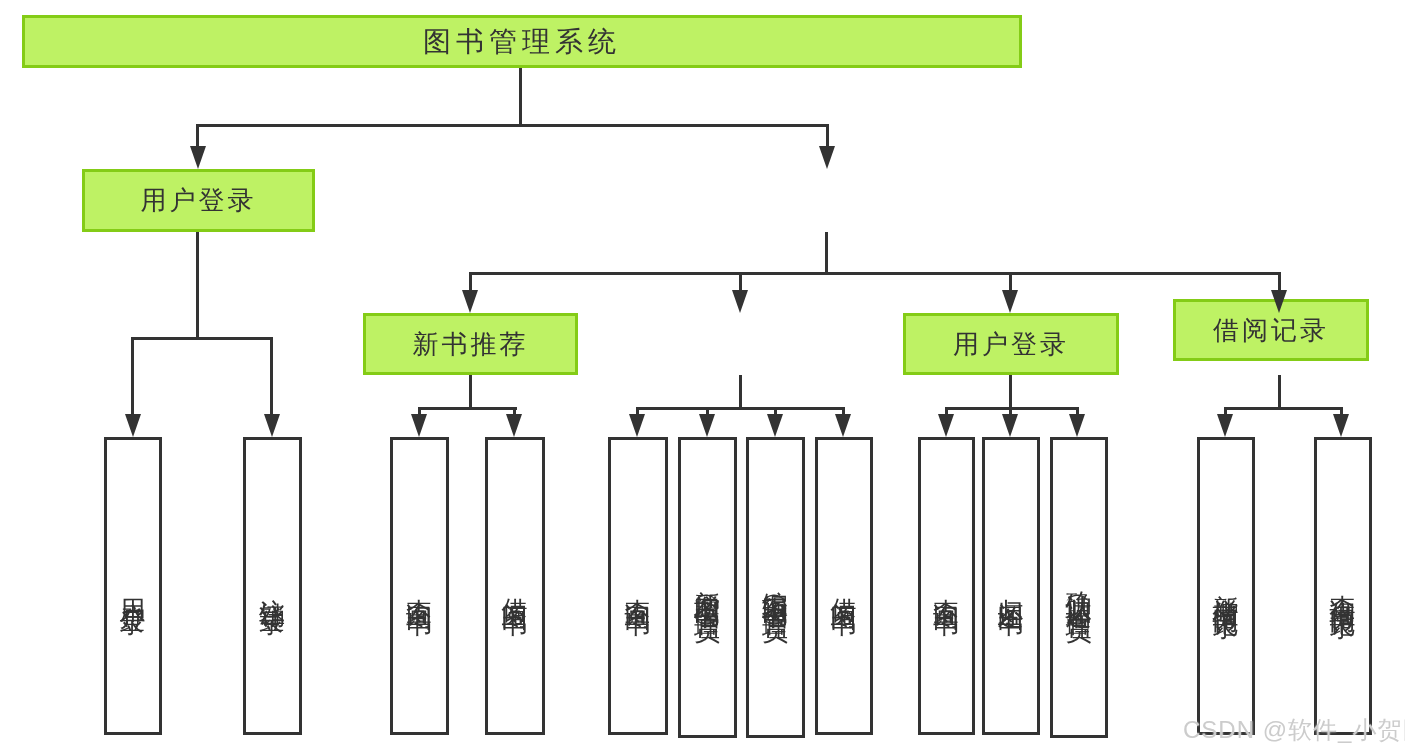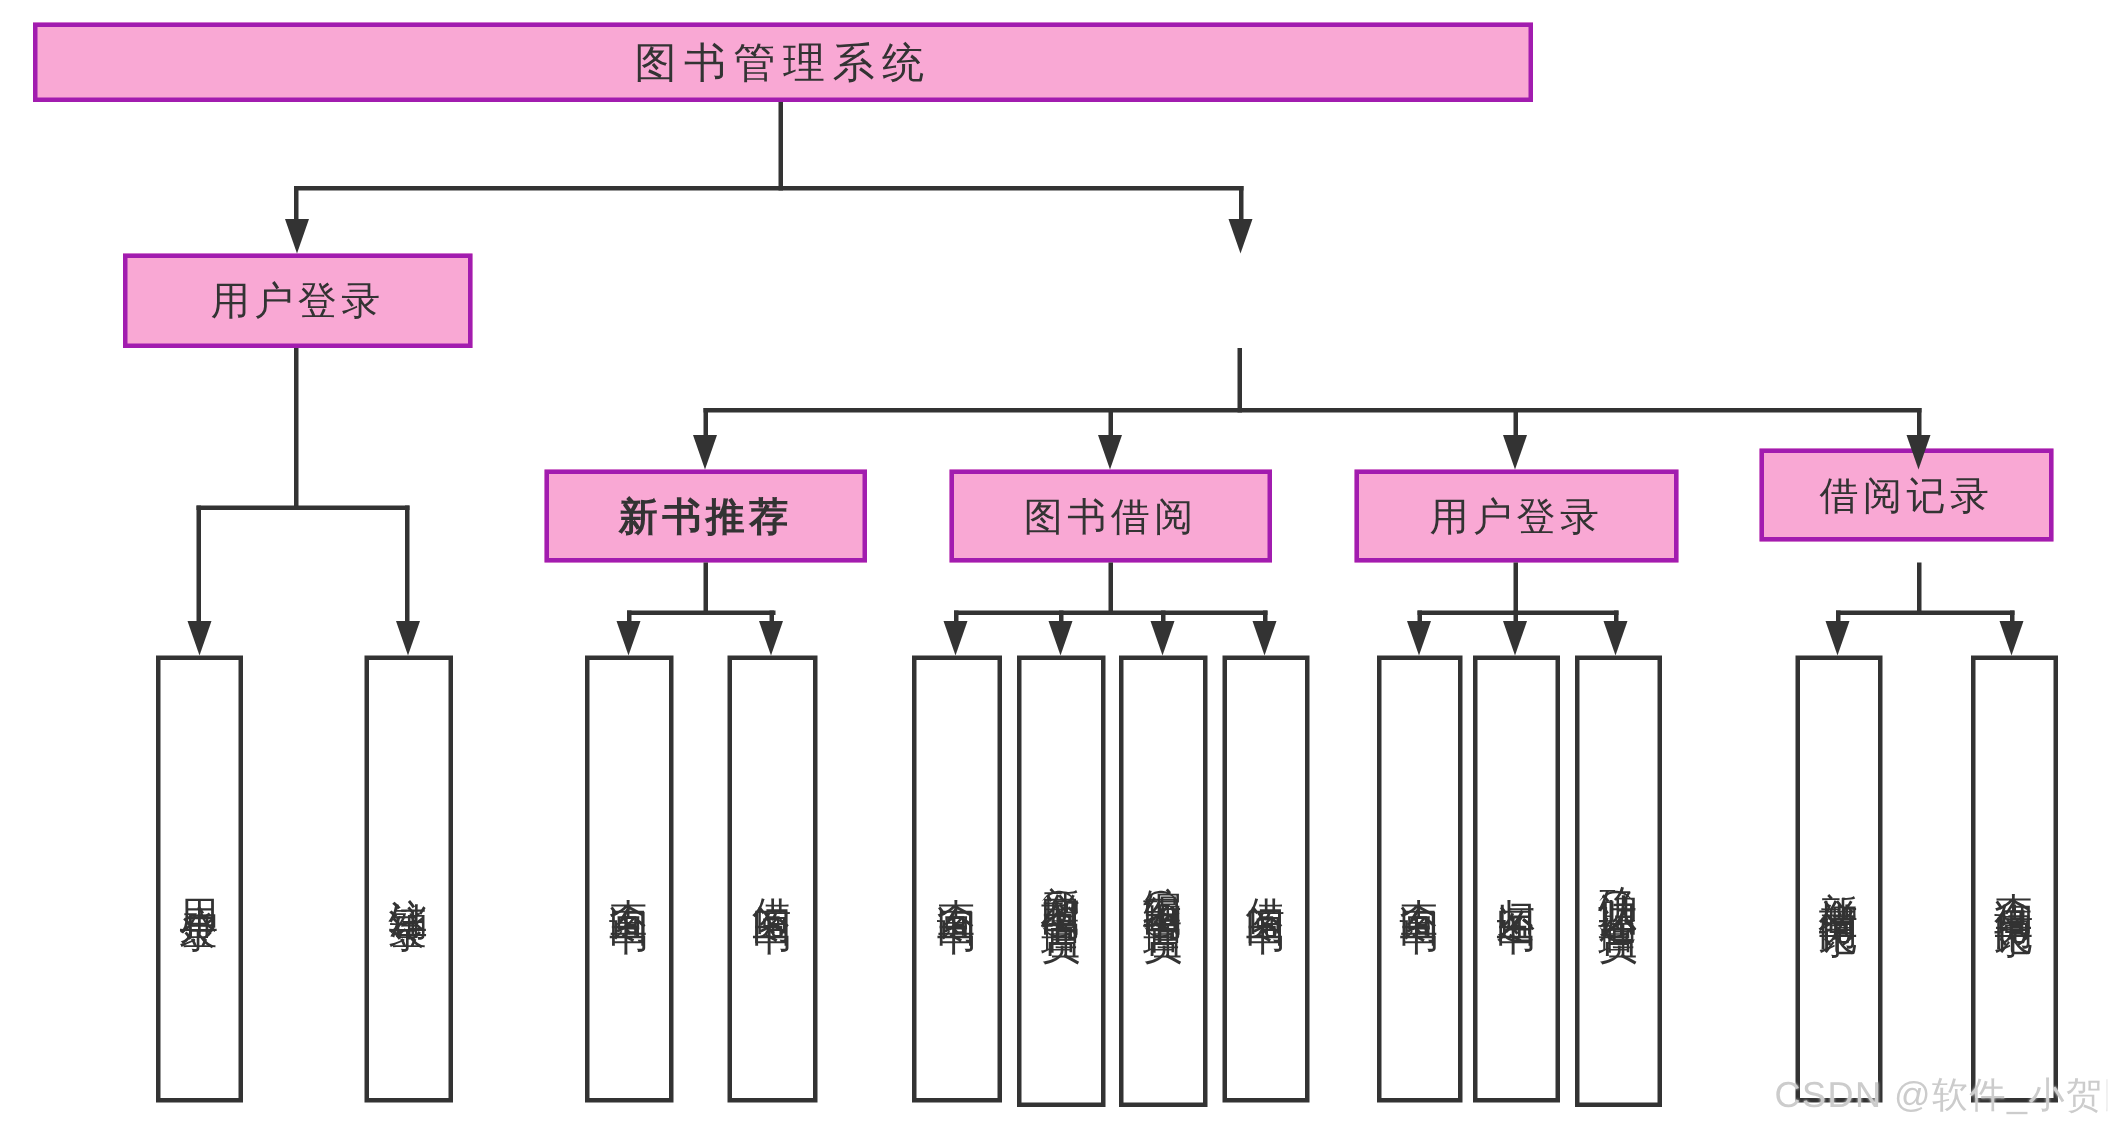--- a/index.html
+++ b/index.html
@@ -8,7 +8,7 @@
     font-family:"Liberation Sans","DejaVu Sans",sans-serif;color:#333333;overflow:hidden;
   }
   .box{
-    position:absolute;box-sizing:border-box;border:3px solid #a21caf;background:#f9a8d4;
+    position:absolute;box-sizing:border-box;border:3px solid #84cc16;background:#bef264;
     display:flex;align-items:center;justify-content:center;
     font-size:26px;letter-spacing:3px;white-space:nowrap;
   }

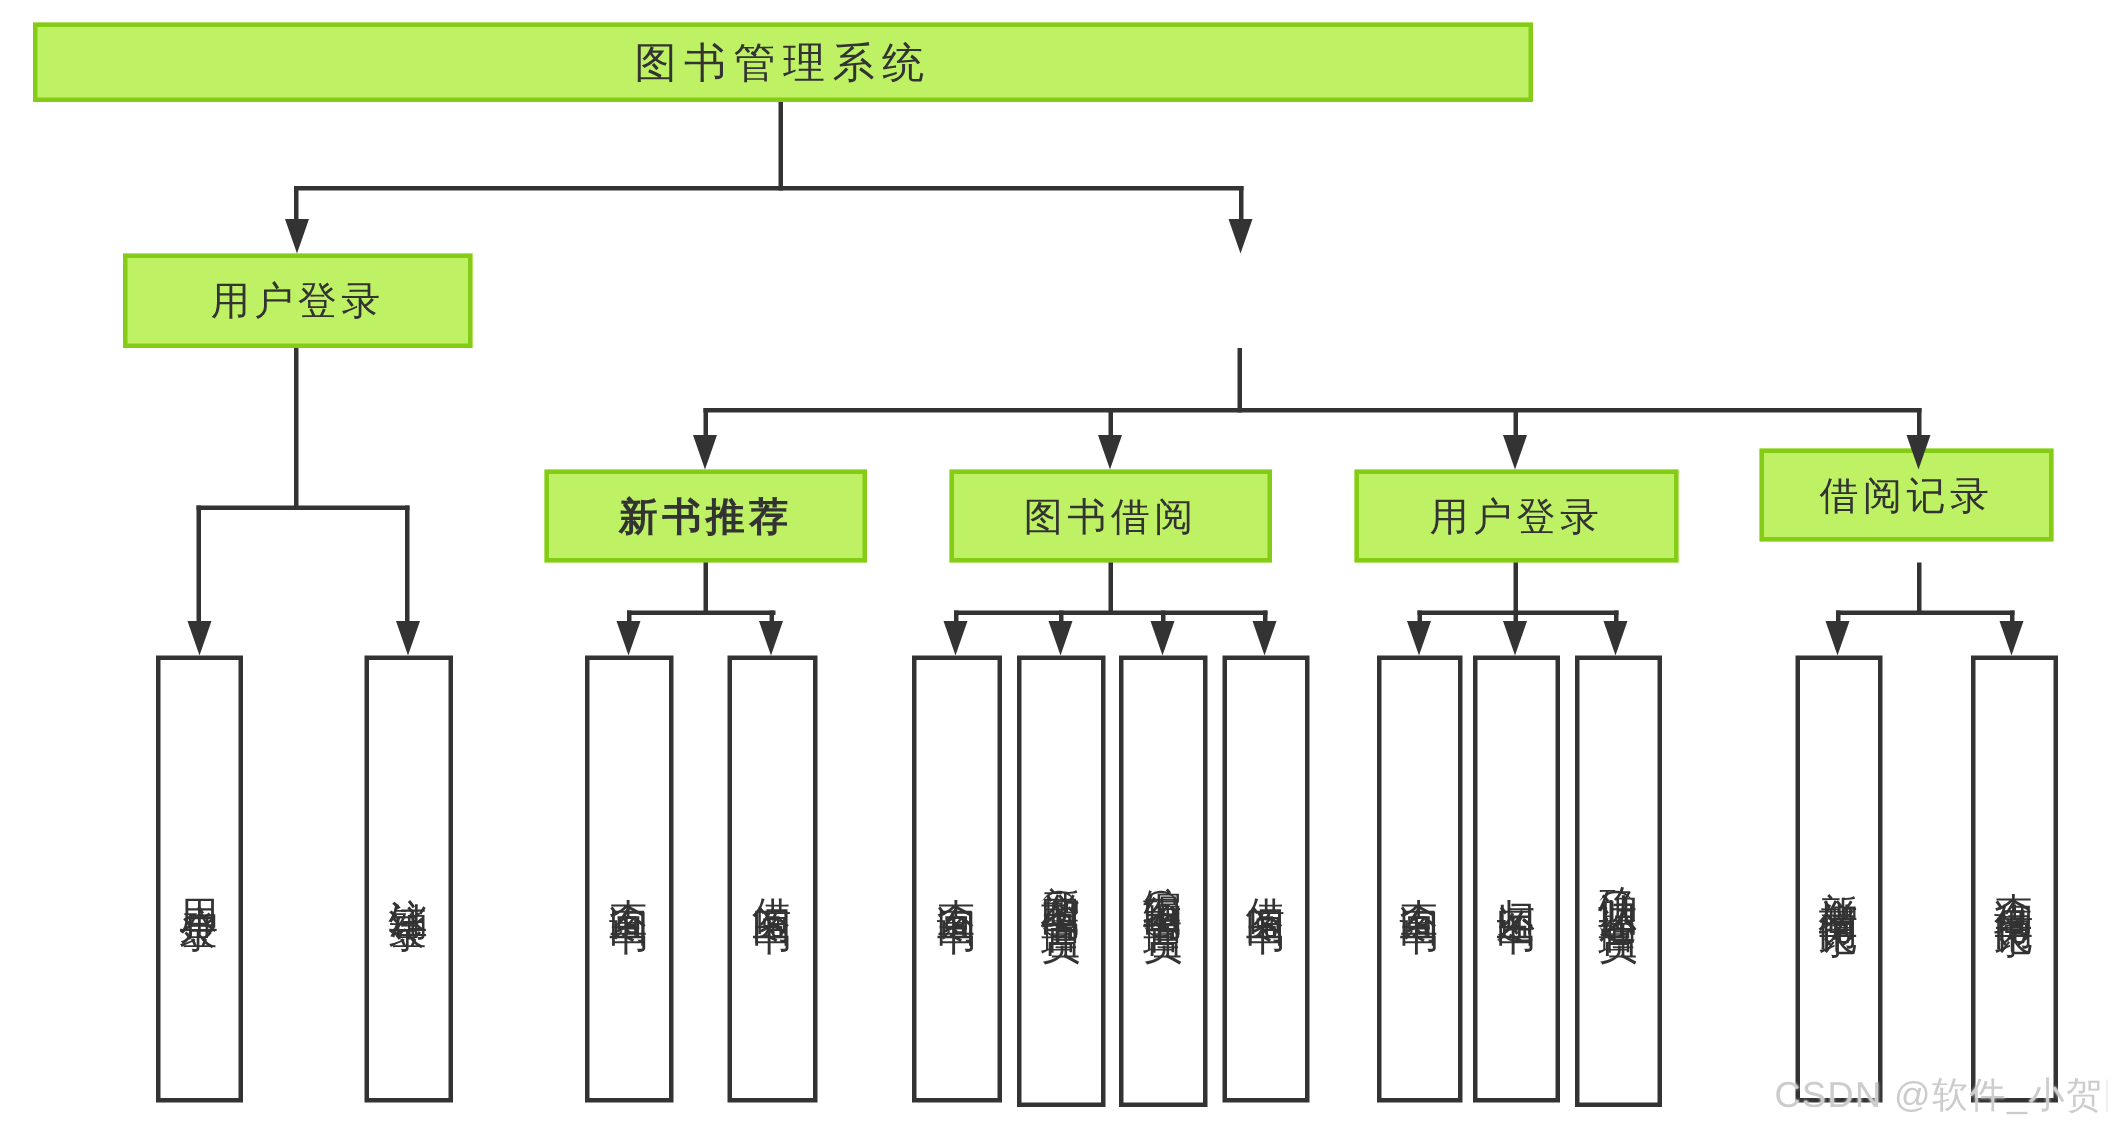--- a/index.html
+++ b/index.html
@@ -41,7 +41,7 @@
   <div class="box" style="left:82px;top:169px;width:233px;height:63px;">用户登录</div>
 
 
-  <div class="box" style="left:363px;top:313px;width:215px;height:62px;font-weight:bold;">新书推荐</div>
+  <div class="box" style="left:363px;top:313px;width:215px;height:62px;">新书推荐</div>
 
   <div class="box" style="left:633px;top:313px;width:215px;height:62px;">图书借阅</div>
 

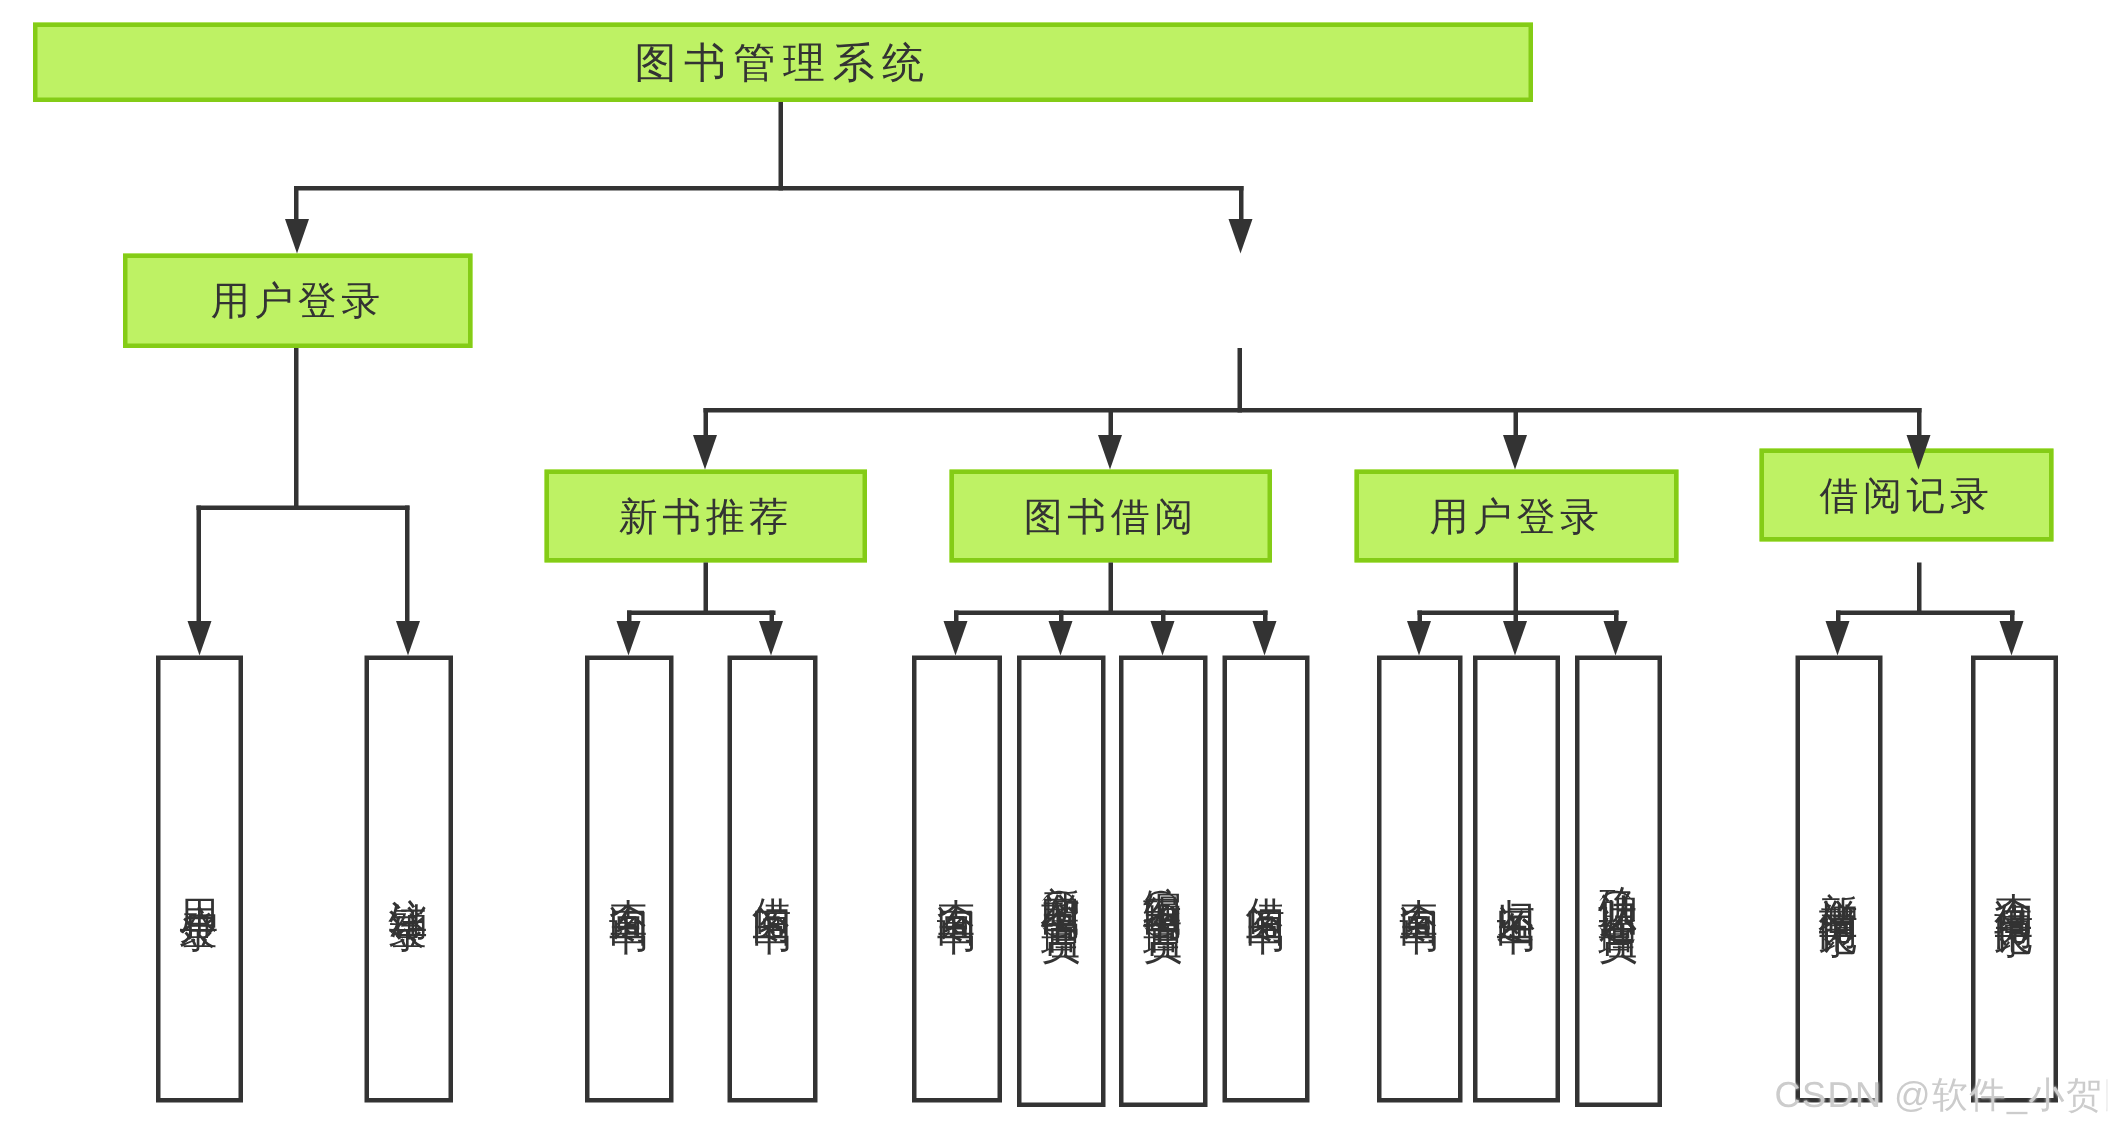--- a/index.html
+++ b/index.html
@@ -43,7 +43,6 @@
 
   <div class="box" style="left:363px;top:313px;width:215px;height:62px;">新书推荐</div>
 
-  <div class="box" style="left:633px;top:313px;width:215px;height:62px;">图书借阅</div>
 
   <div class="box" style="left:903px;top:313px;width:216px;height:62px;">用户登录</div>
 

